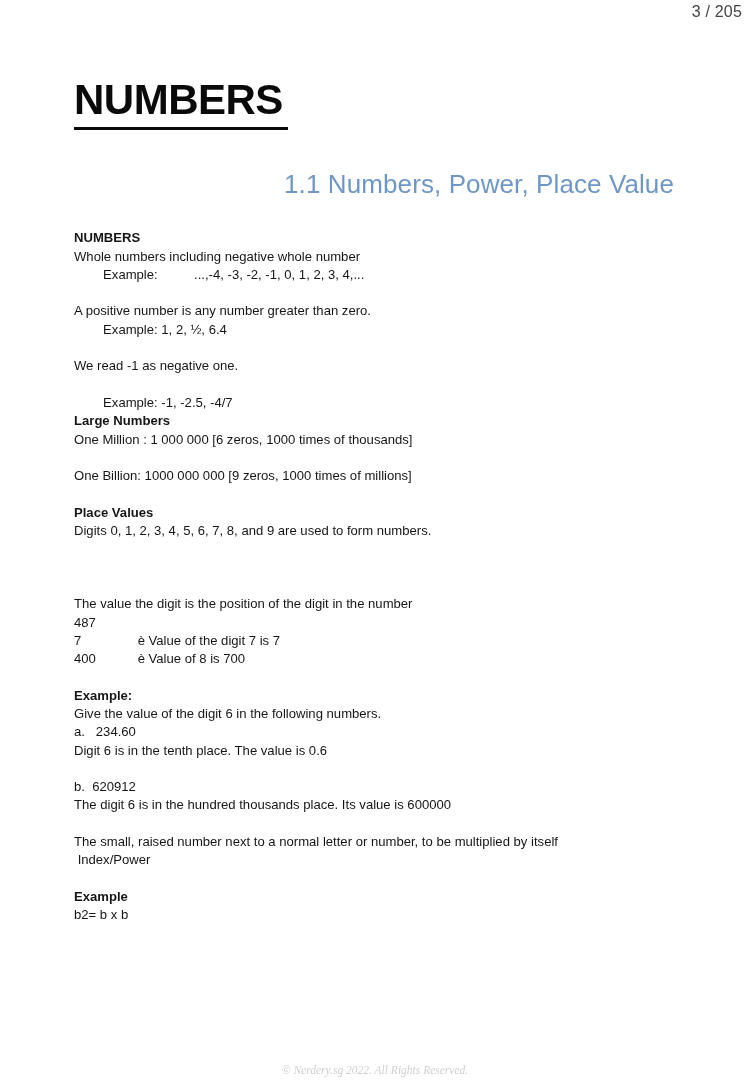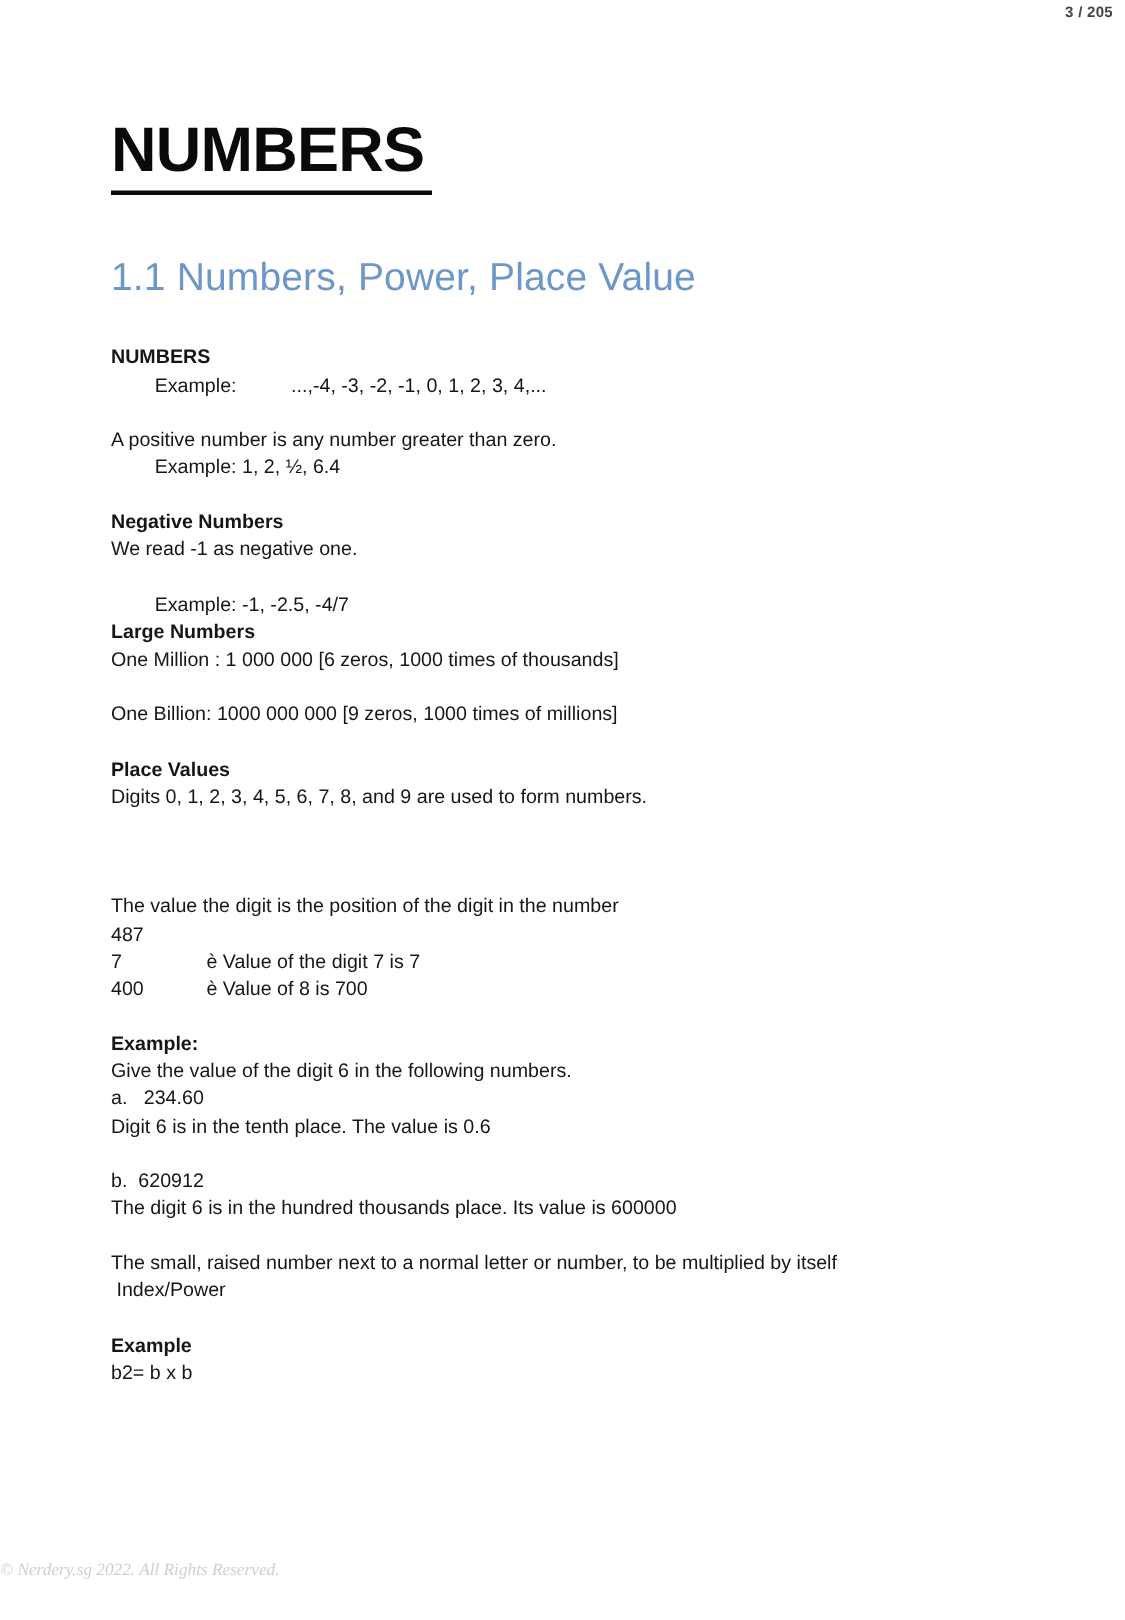--- a/index.html
+++ b/index.html
@@ -21,8 +21,8 @@
     position: absolute;
     top: 3px;
     right: 8px;
-    font-size: 10px;
-    font-weight: bold;
+    font-size: 16px;
+    font-weight: normal;
     color: #454545;
     letter-spacing: 0.2px;
   }

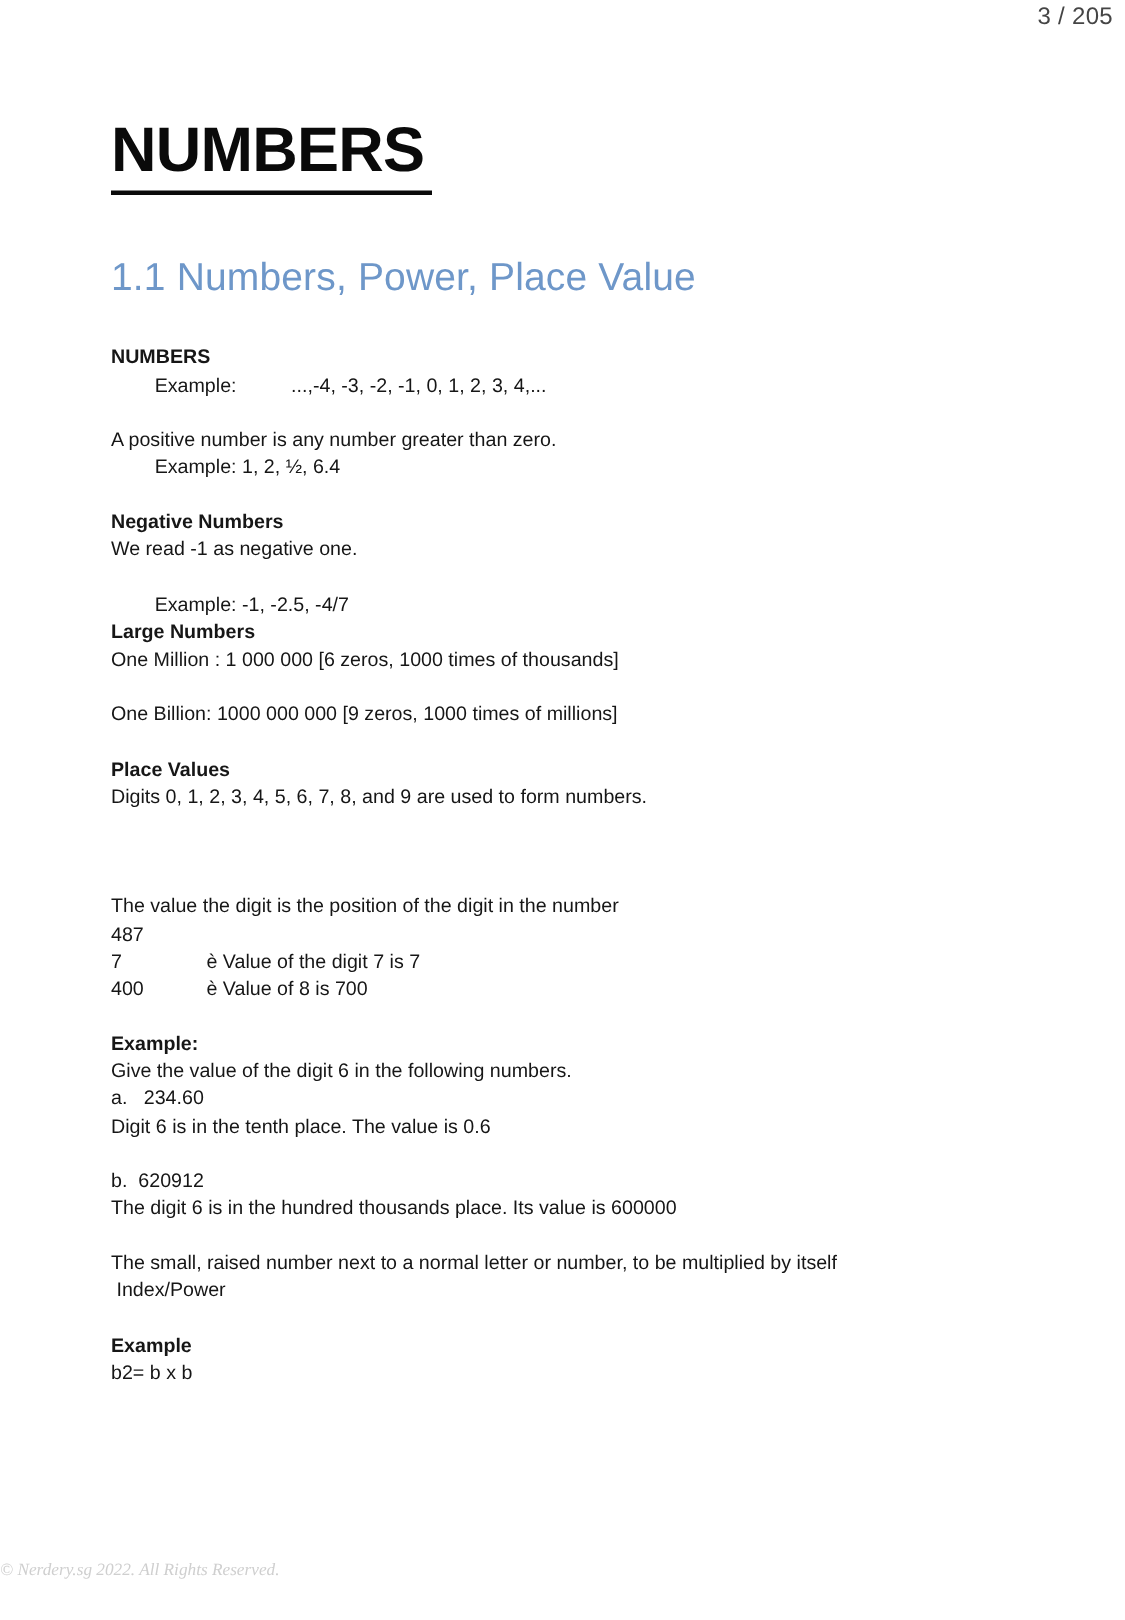--- a/index.html
+++ b/index.html
@@ -66,6 +66,7 @@
     color: #6e97c9;
     line-height: 1.2;
     letter-spacing: 0.1px;
+    text-align: right;
   }
 
   

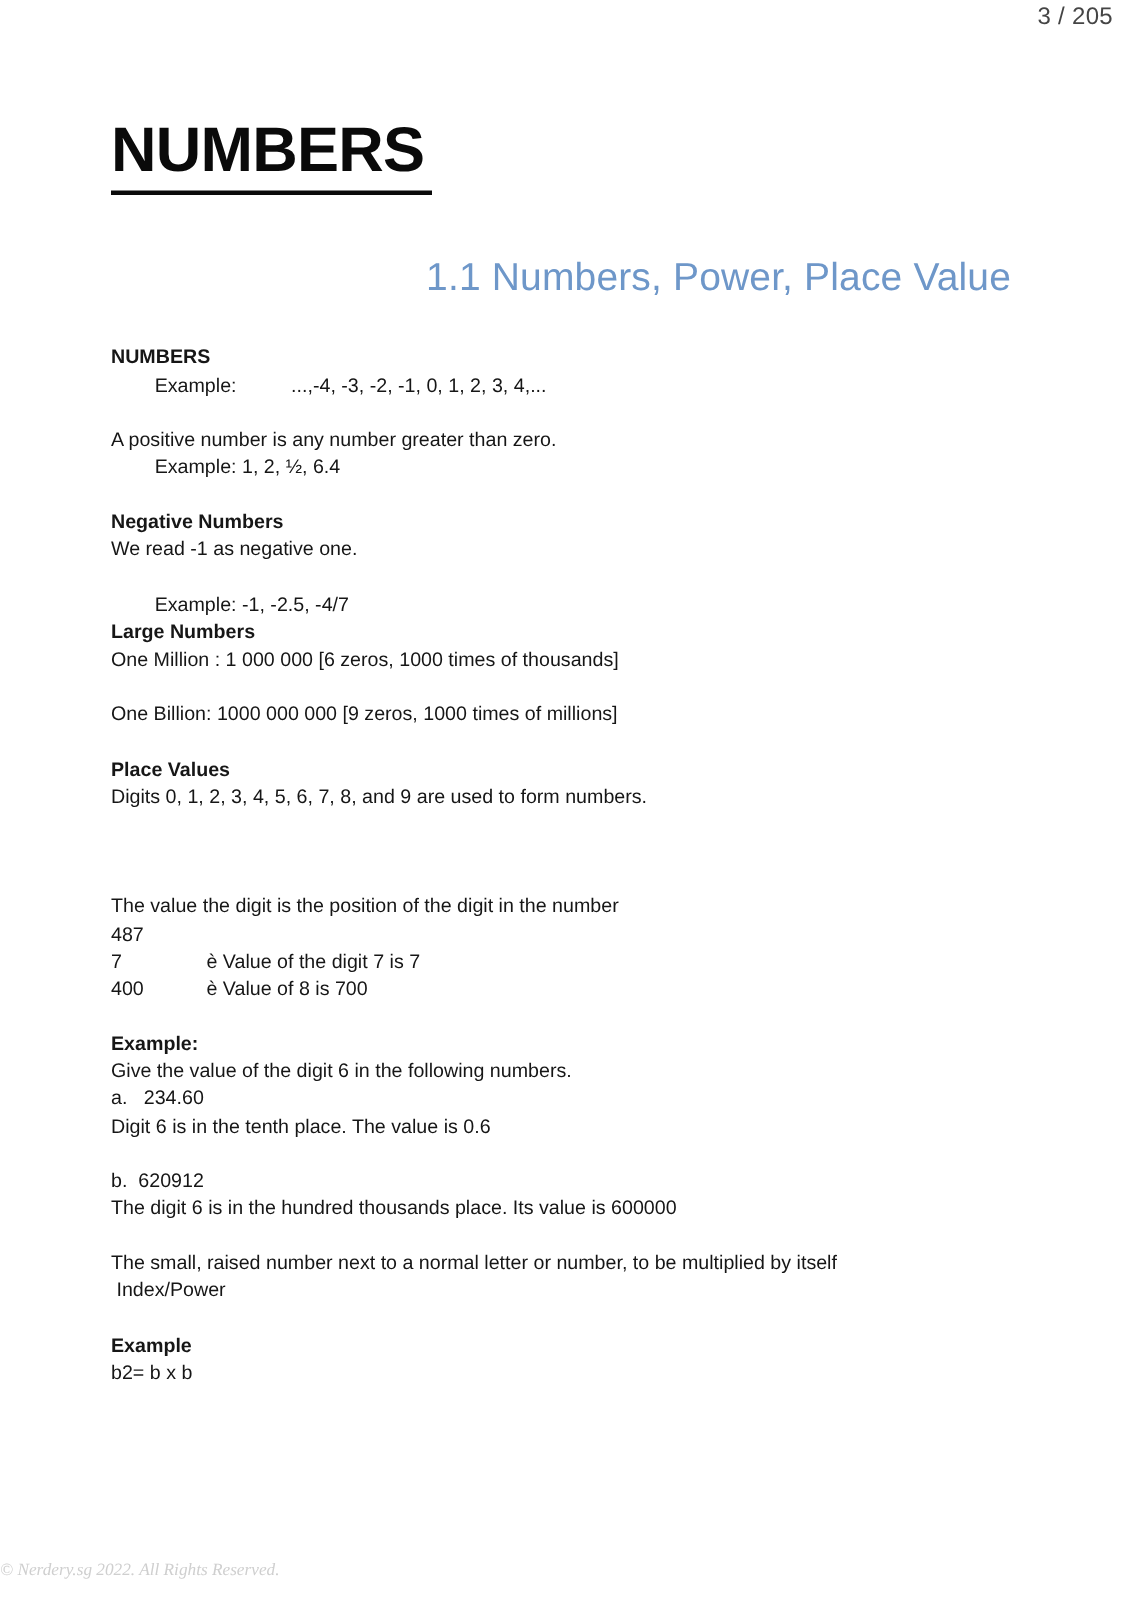--- a/index.html
+++ b/index.html
@@ -122,6 +122,7 @@
   <div class="content">
 
     <div class="ln b">NUMBERS</div>
+    <div class="ln">Whole numbers including negative whole number</div>
     <div class="ln">        Example:          ...,-4, -3, -2, -1, 0, 1, 2, 3, 4,...</div>
 
     <div class="ln blank"></div>

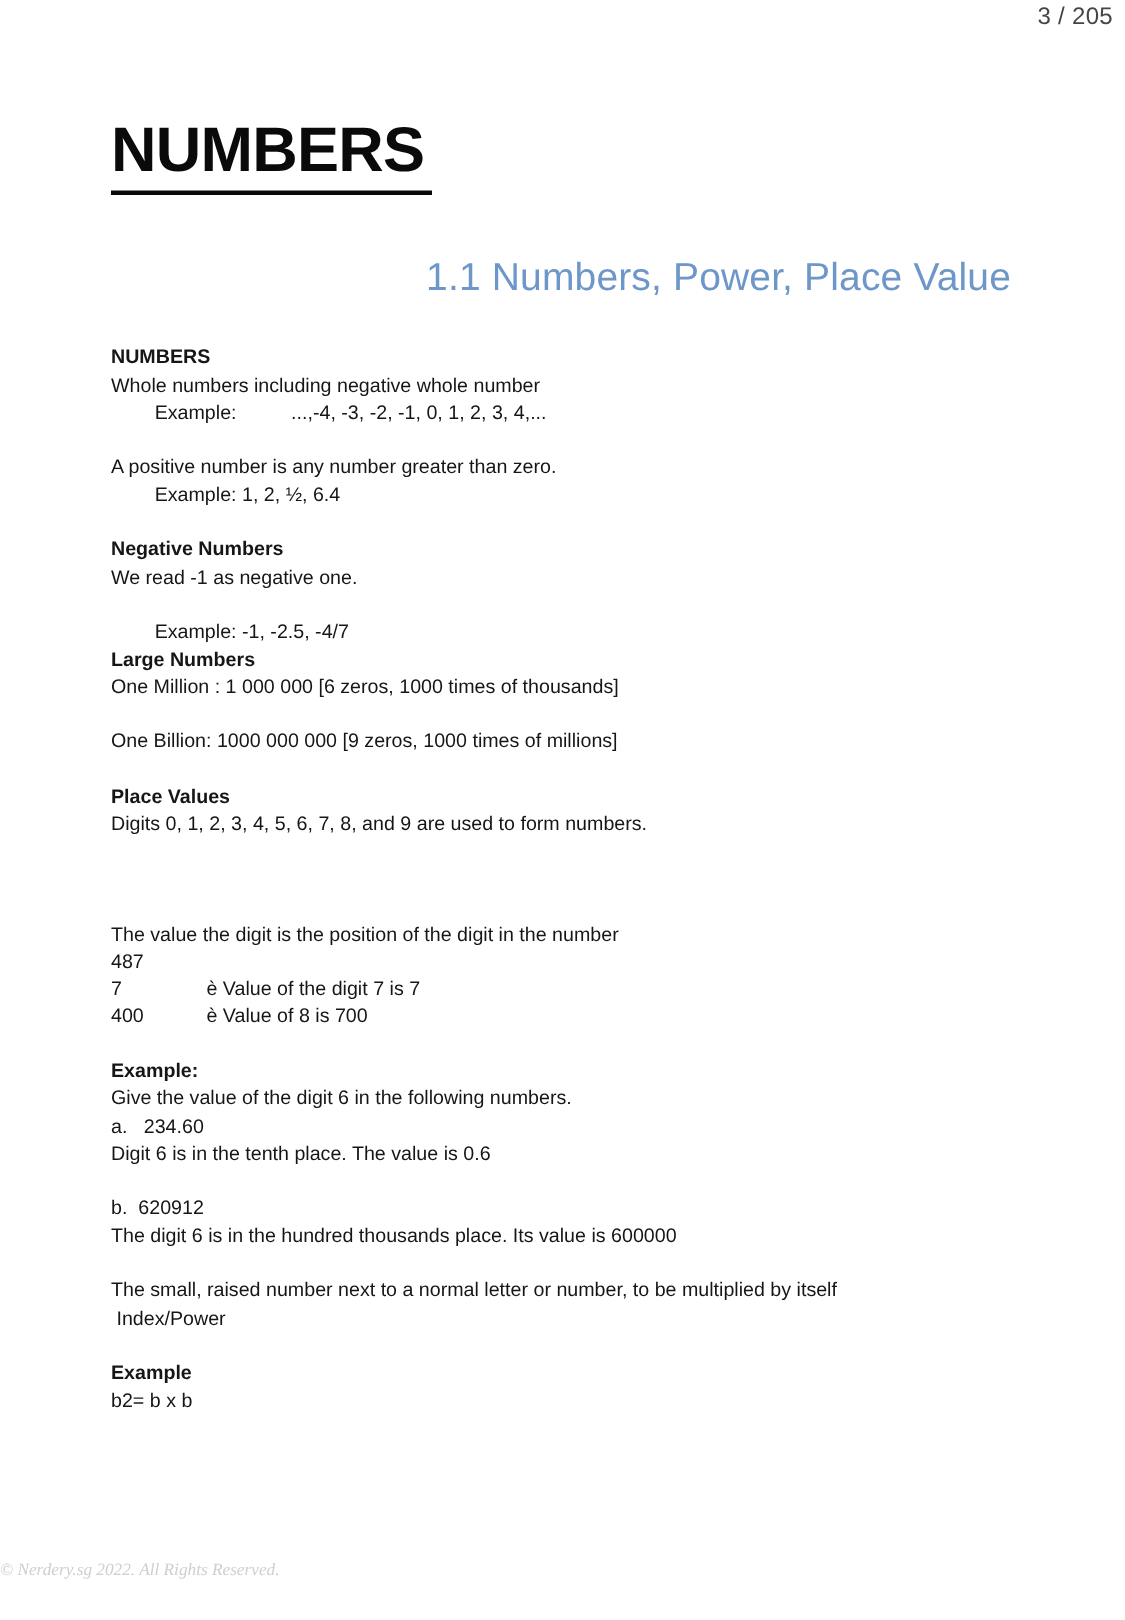--- a/index.html
+++ b/index.html
@@ -132,7 +132,6 @@
 
     <div class="ln blank"></div>
 
-    <div class="ln b">Negative Numbers</div>
     <div class="ln">We read -1 as negative one.</div>
 
     <div class="ln blank"></div>

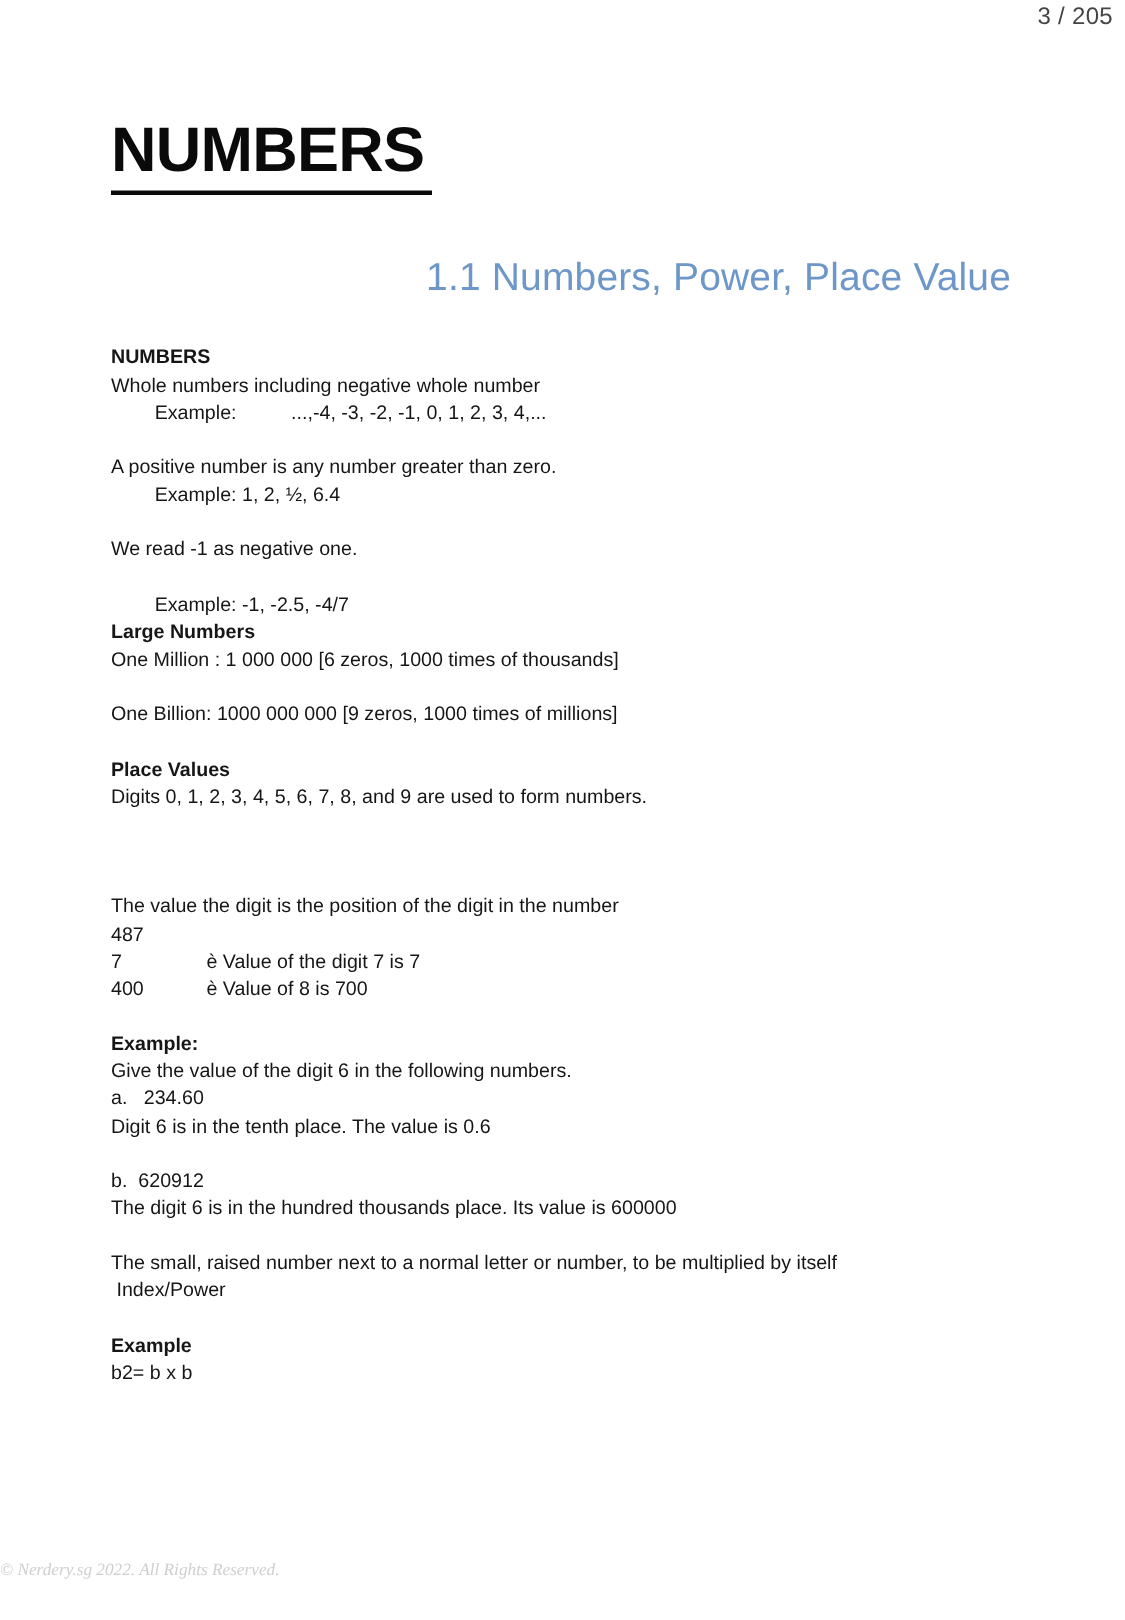--- a/index.html
+++ b/index.html
@@ -101,7 +101,8 @@
     position: absolute;
     left: 0;
     right: 0;
-    bottom: 27px;
+    bottom: 4px;
+    text-align: center;
     font-size: 11.5px;
     color: #cfcfcf;
     font-family: "Liberation Serif", serif;

